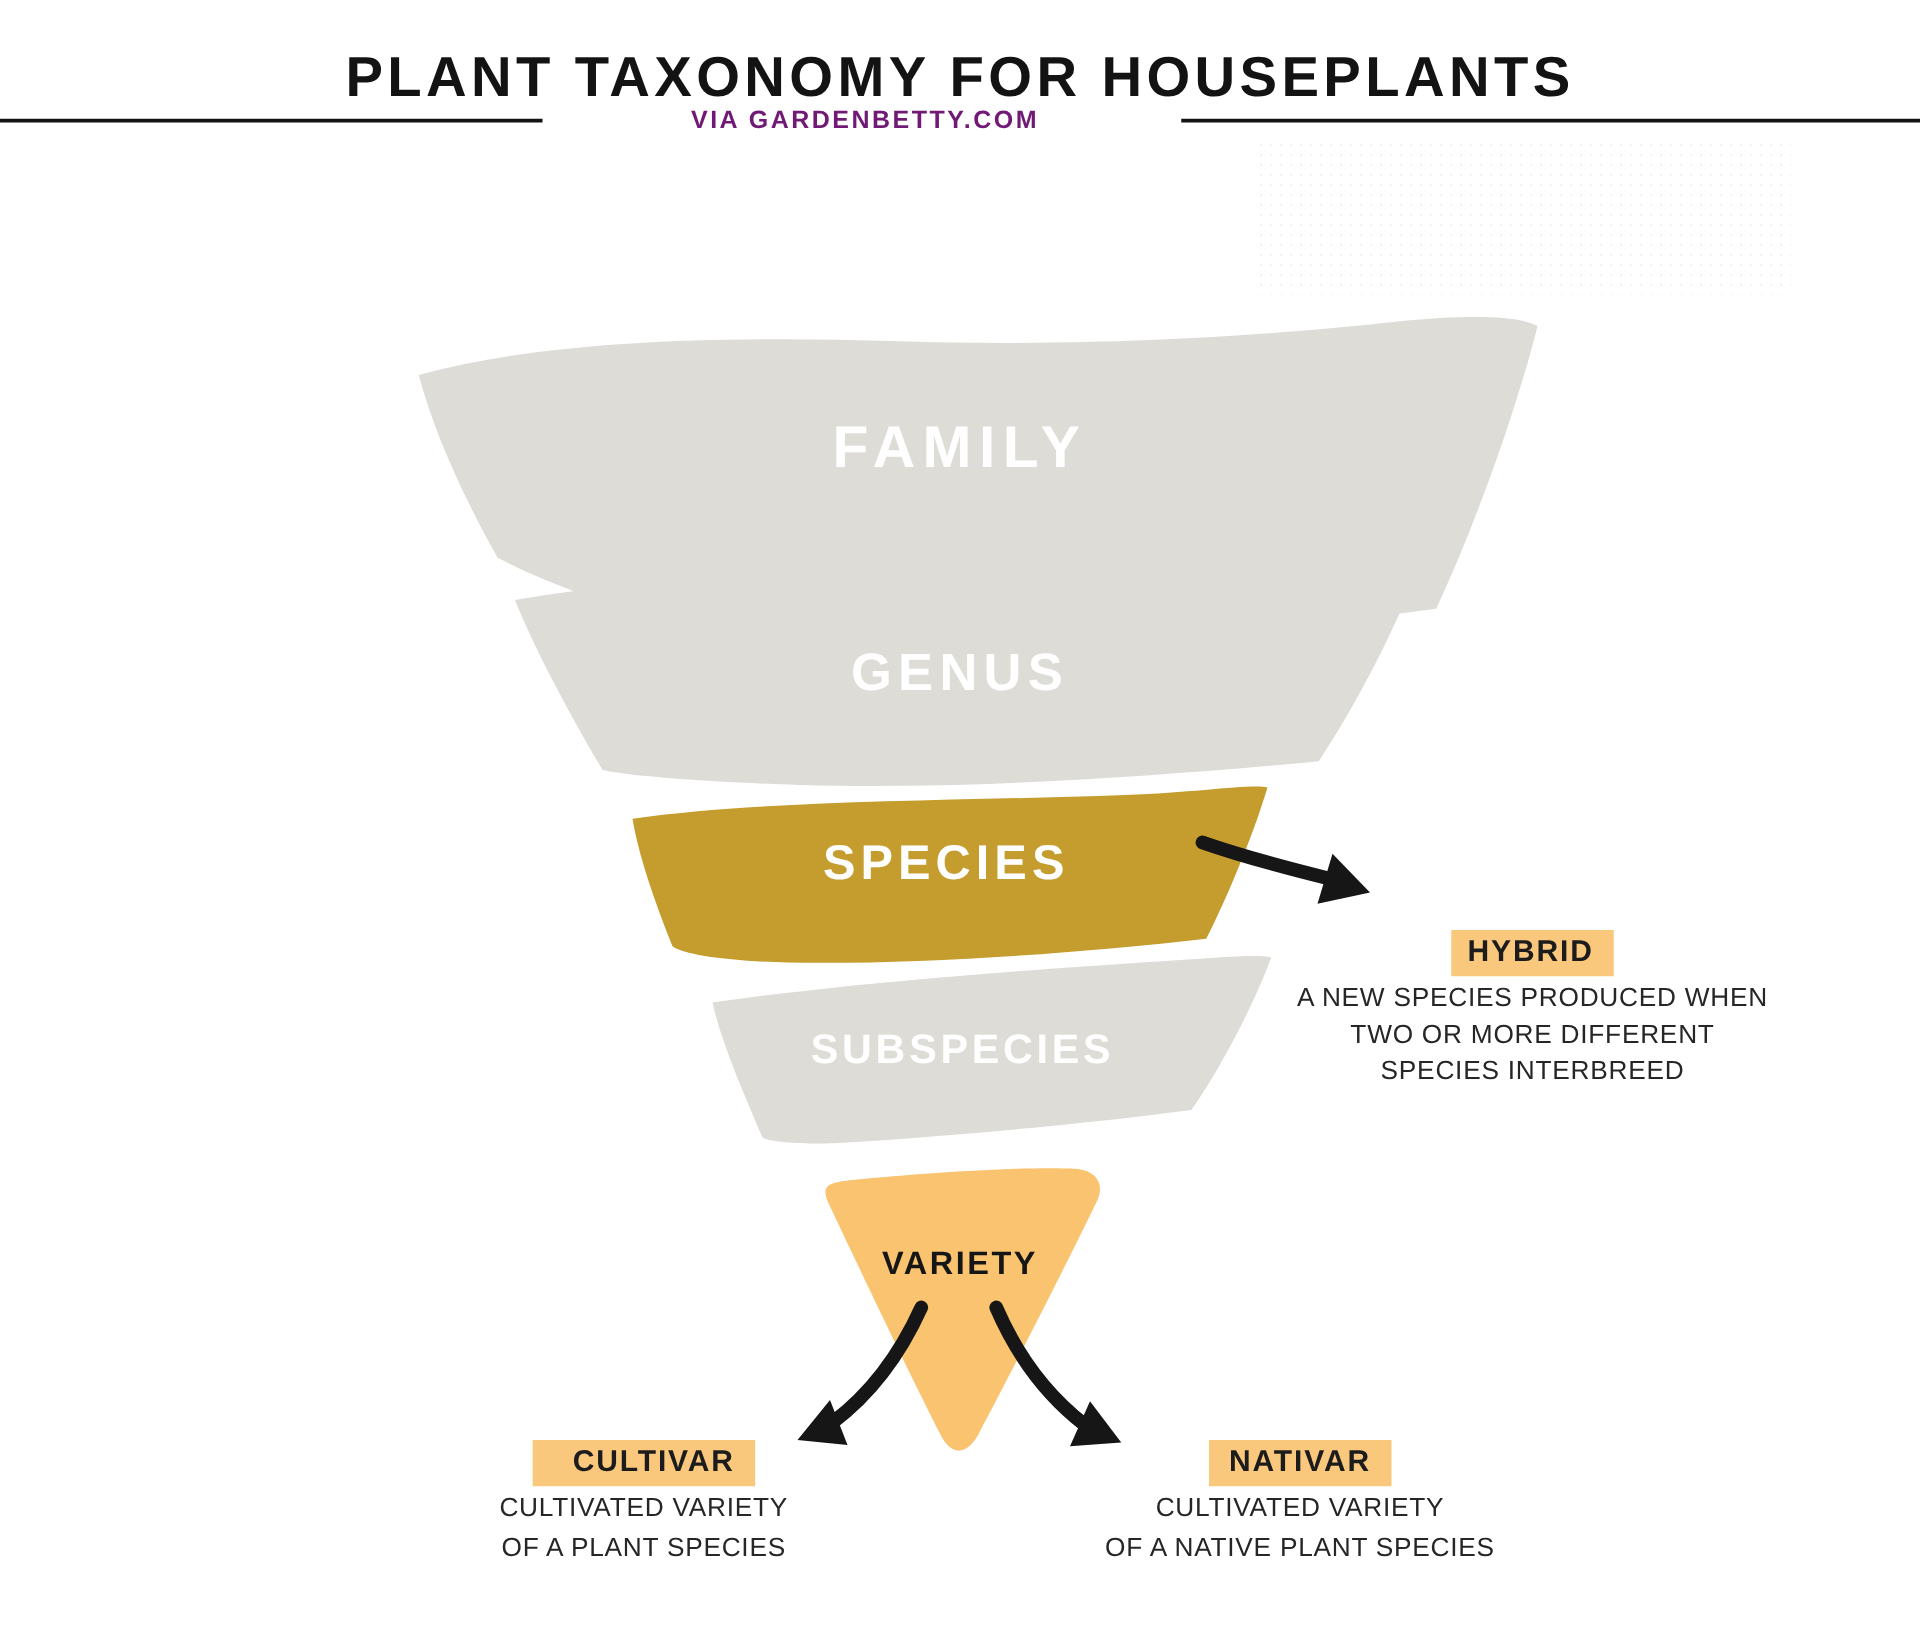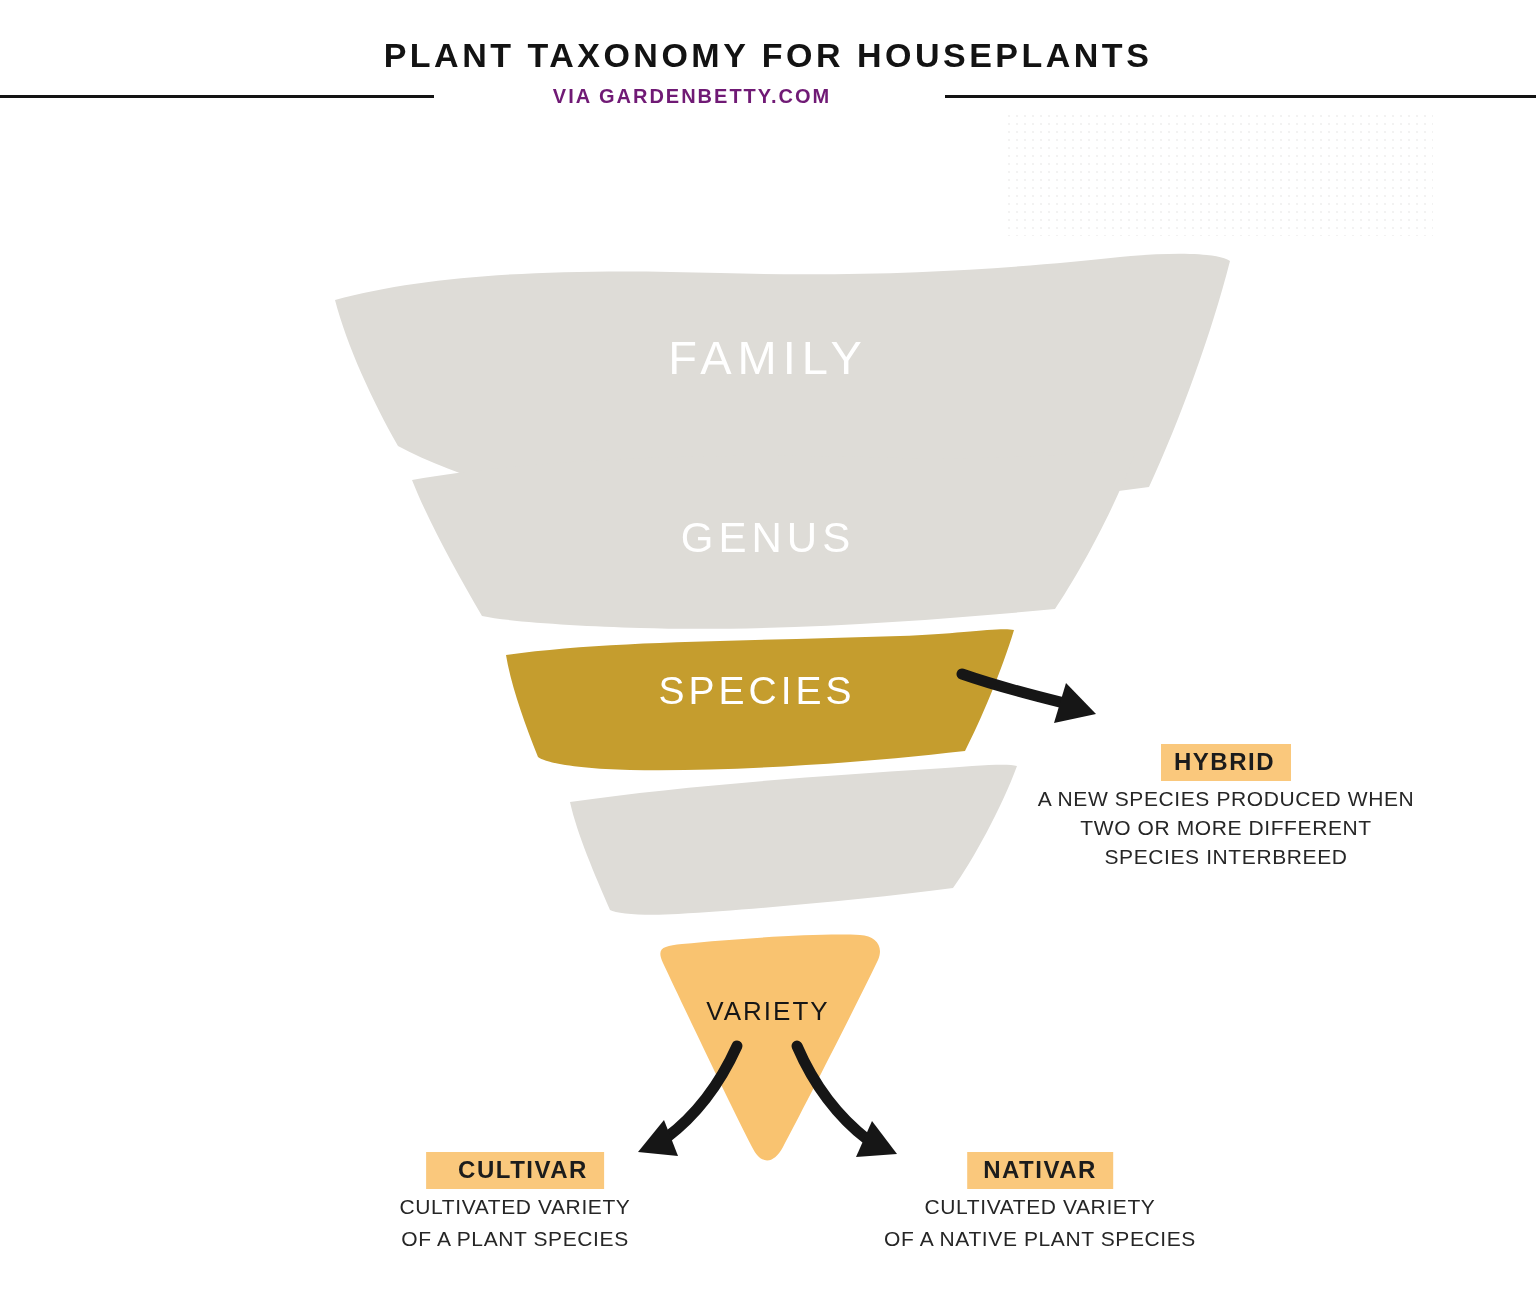--- a/index.html
+++ b/index.html
@@ -20,7 +20,7 @@
     position: absolute;
     top: 36px; left: 0; width: 1536px;
     text-align: center;
-    font-size: 34px;
+    font-size: 45px;
     font-weight: 800;
     letter-spacing: 3.5px;
     color: #131313;

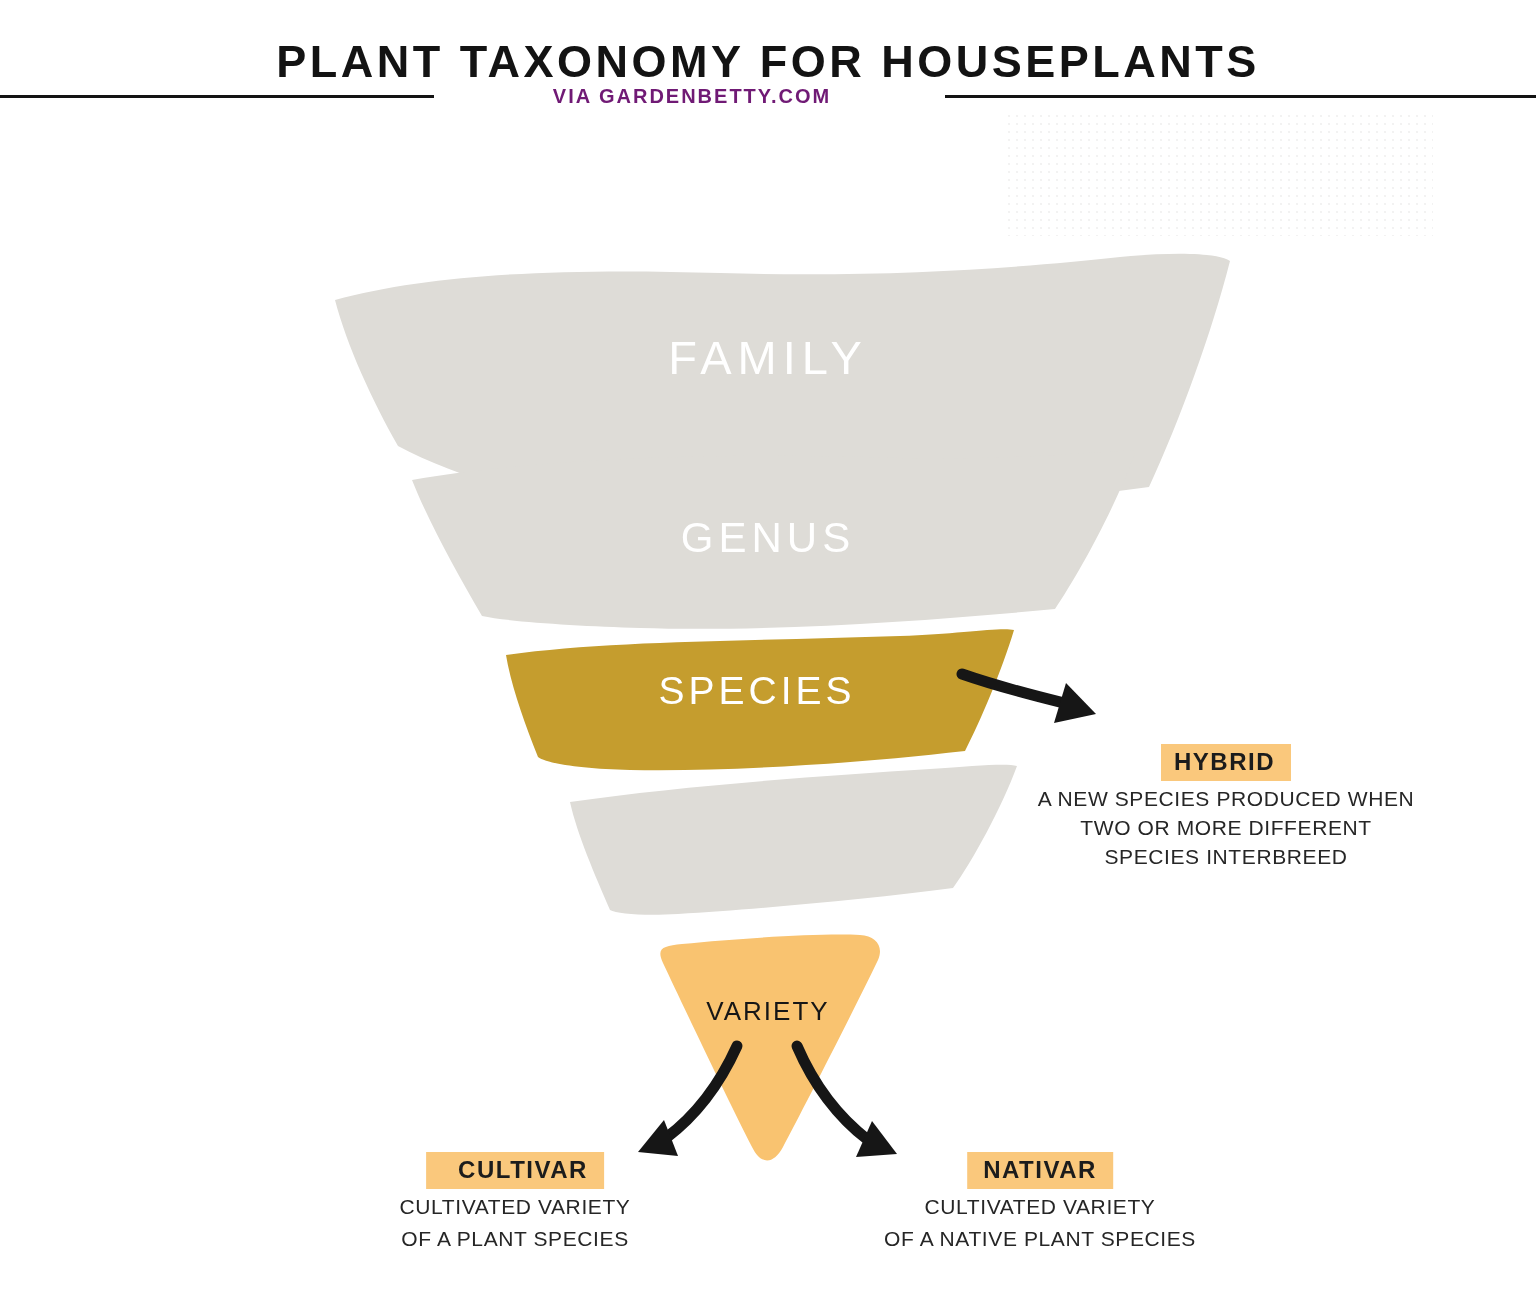--- a/index.html
+++ b/index.html
@@ -61,7 +61,7 @@
     position: absolute;
     transform: translate(-50%, -50%);
     color: #ffffff;
-    font-weight: 400;
+    font-weight: 700;
     white-space: nowrap;
   }
   .lvl-family     { left: 768px; top: 357px;  font-size: 47px; letter-spacing: 6px; }

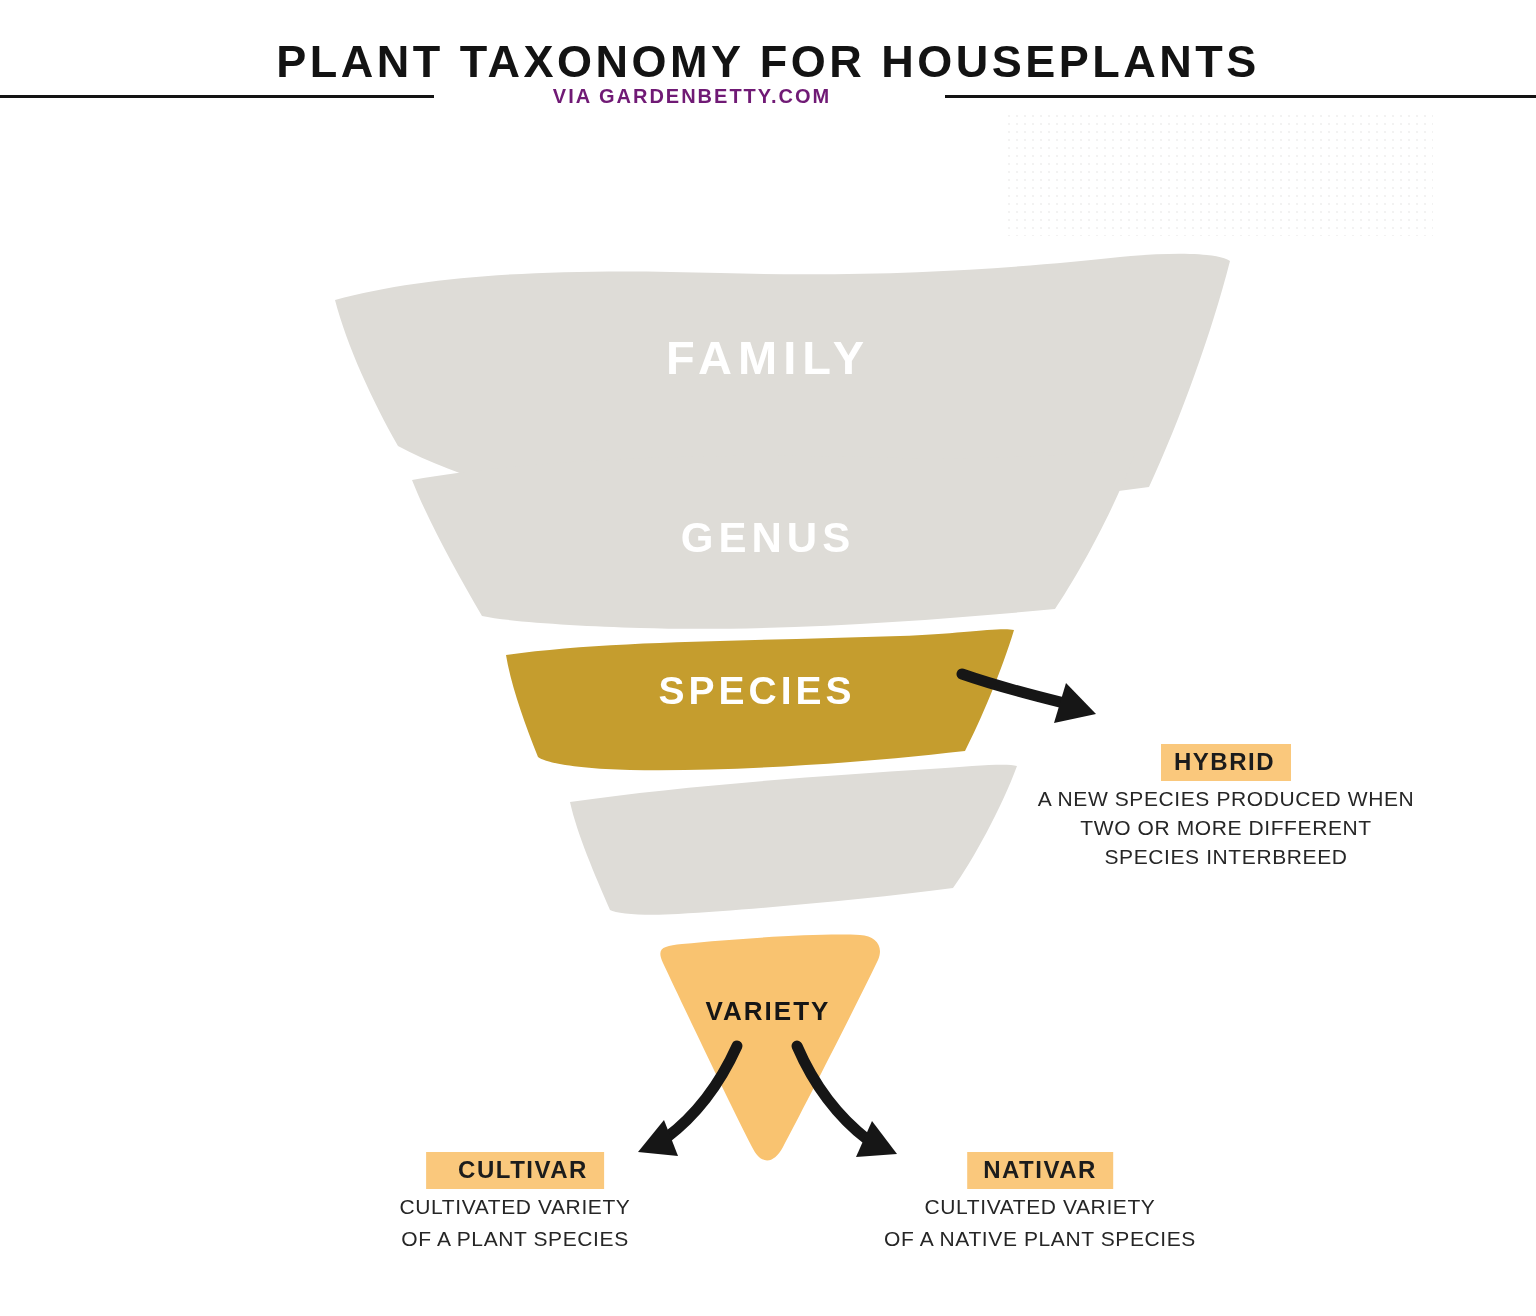--- a/index.html
+++ b/index.html
@@ -171,6 +171,7 @@
   <div class="lvl lvl-family">FAMILY</div>
   <div class="lvl lvl-genus">GENUS</div>
   <div class="lvl lvl-species">SPECIES</div>
+  <div class="lvl lvl-subspecies">SUBSPECIES</div>
   <div class="lvl lvl-variety">VARIETY</div>
 
   <div class="badge badge-hybrid" style="background-color: rgb(250, 200, 124); padding-left: 13px;">HYBRID</div>

